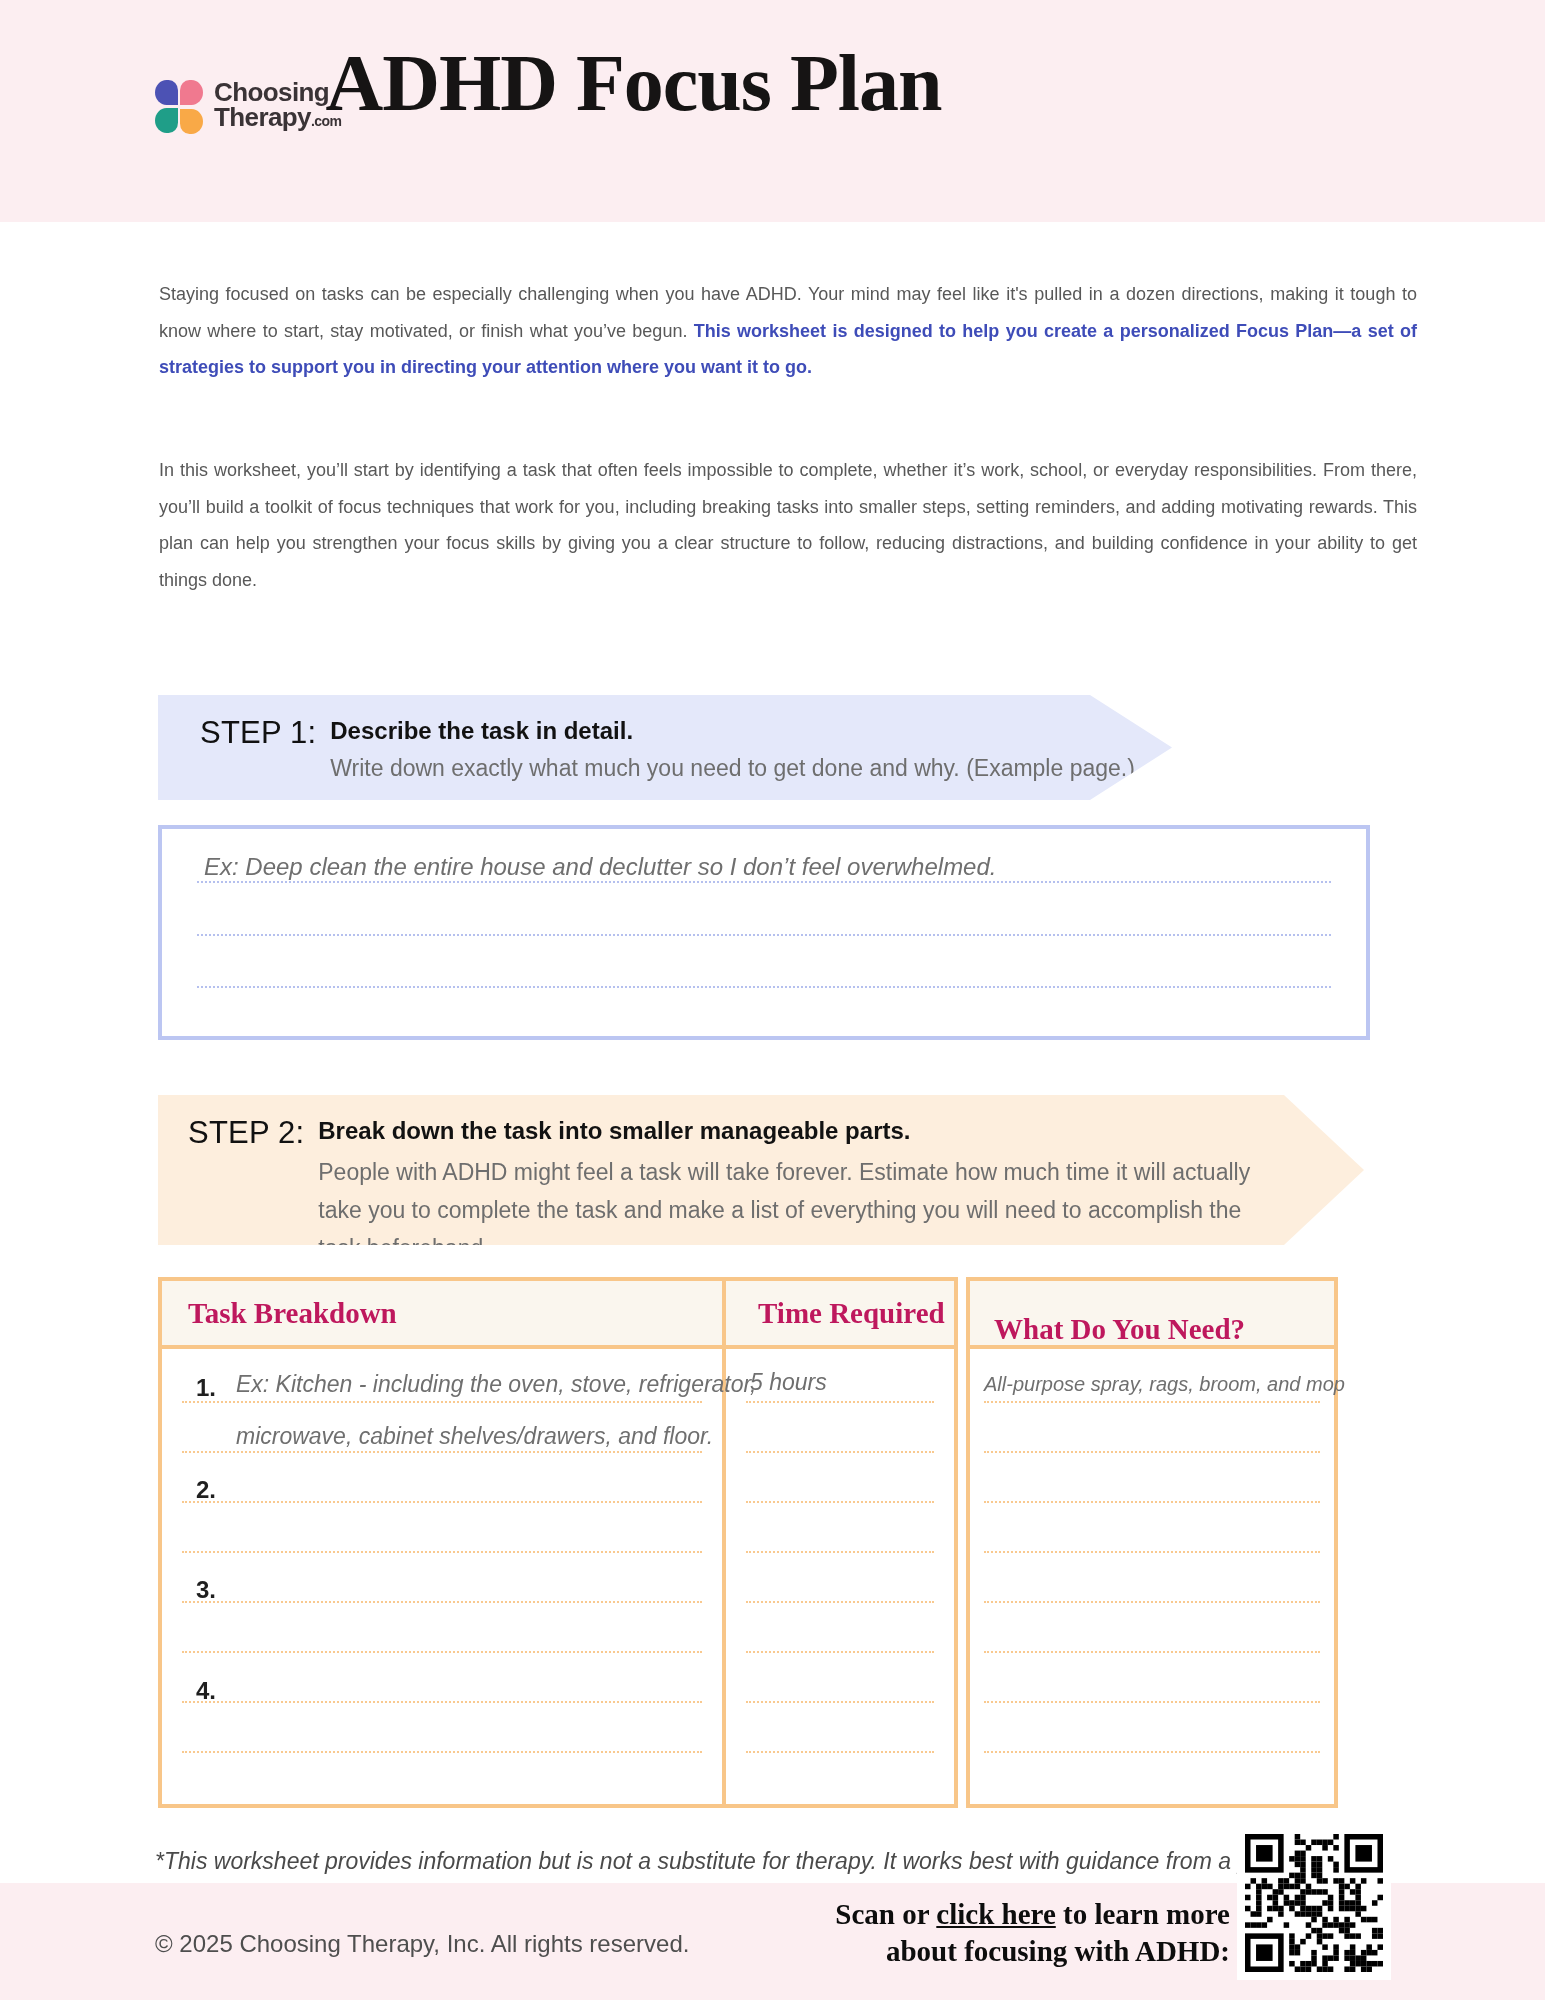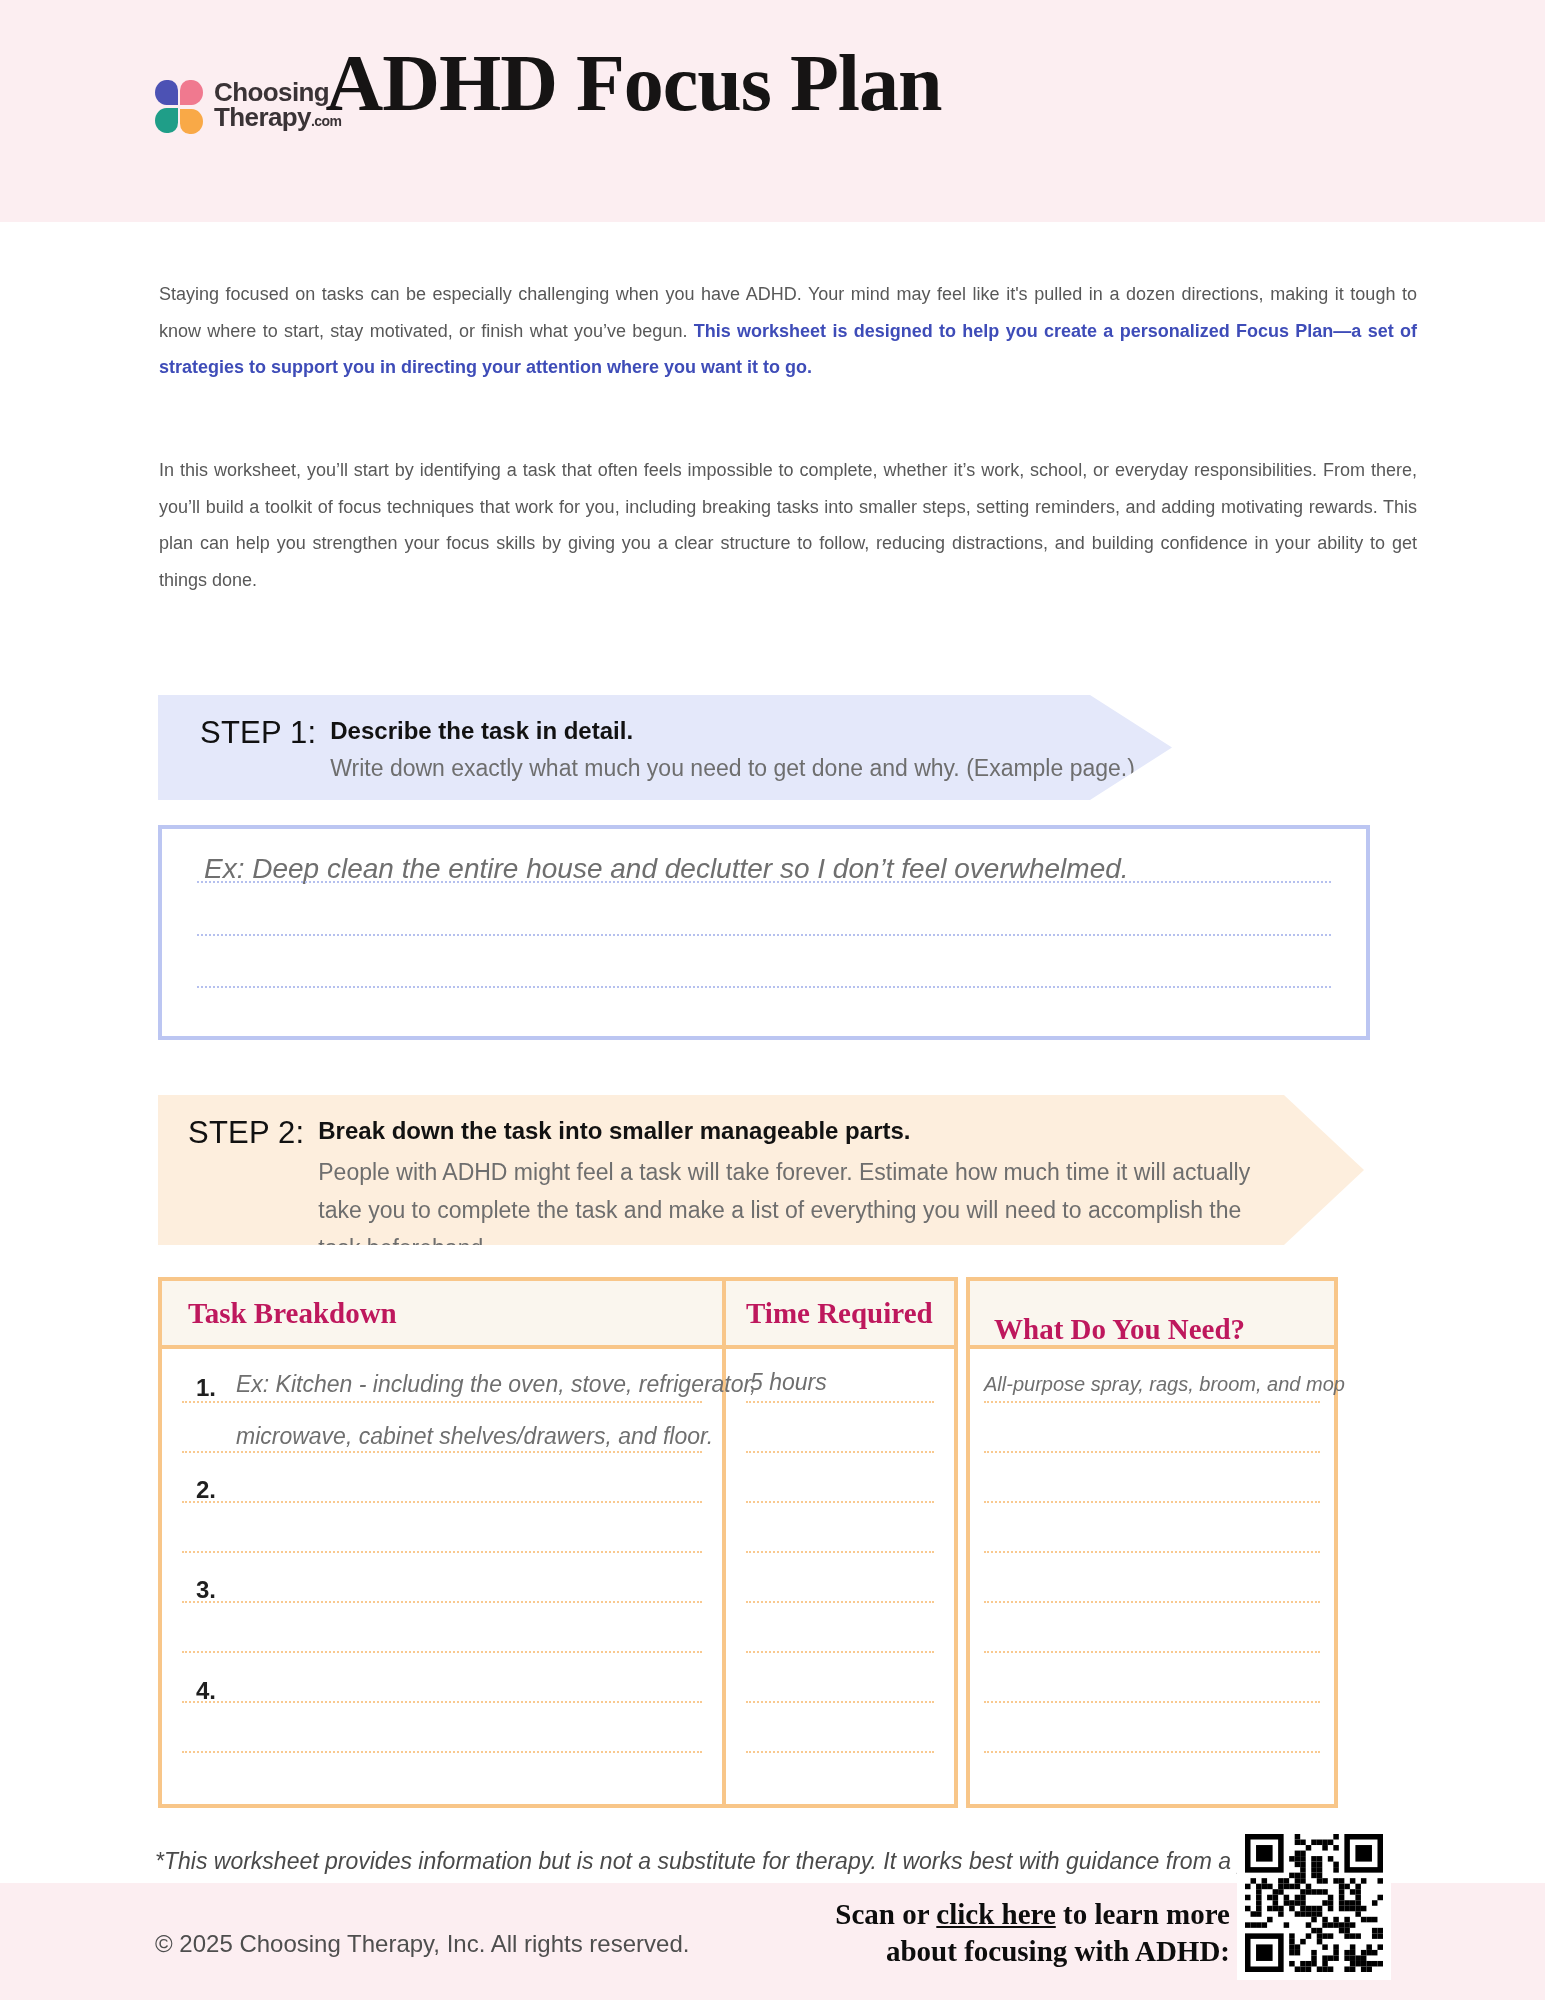--- a/index.html
+++ b/index.html
@@ -45,7 +45,7 @@
   
   .answer-box{position:absolute;left:158px;top:825px;width:1212px;height:215px;
               border:4px solid #bcc6f2;background:#ffffff;box-sizing:border-box;}
-  .example{font-style:italic;color:#6f6f6f;font-size:28px;}
+  .example{font-style:italic;color:#6f6f6f;font-size:24px;}
   .answer-example{position:absolute;left:42px;top:24px;}
   .bline{position:absolute;left:35px;right:35px;height:0;border-bottom:2px dotted #b5c0ee;}
 

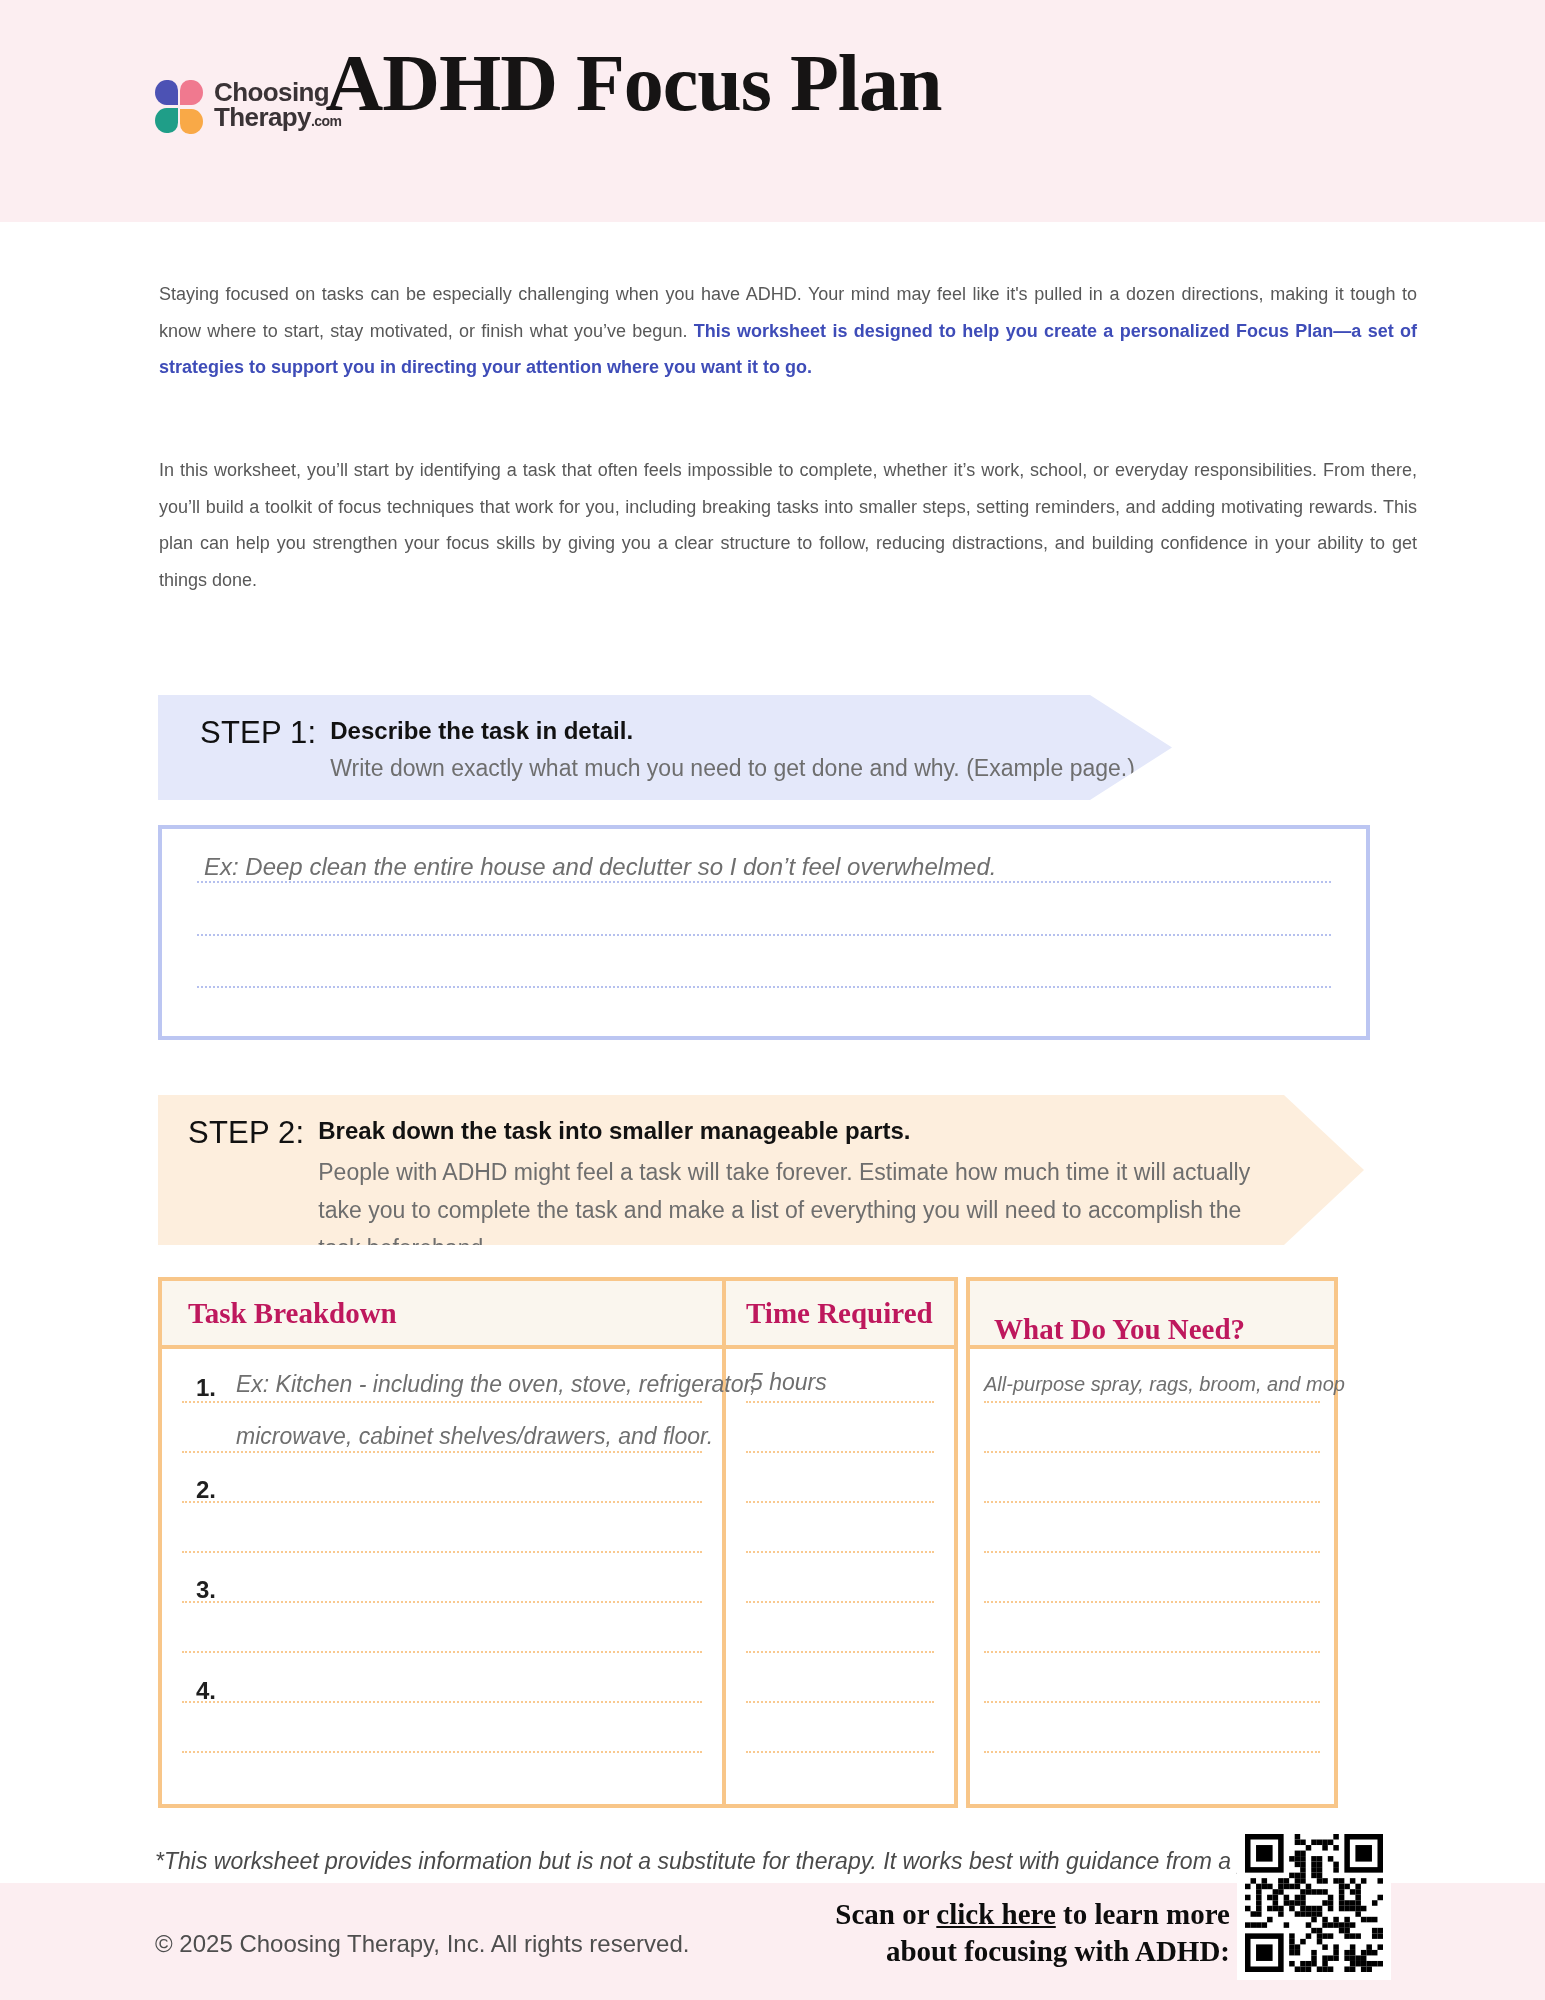--- a/index.html
+++ b/index.html
@@ -57,7 +57,7 @@
   .th{font-family:"Liberation Serif", serif;font-weight:bold;font-size:29px;color:#be185d;
       display:flex;align-items:center;box-sizing:border-box;}
   .th-task{width:564px;padding-left:26px;border-right:4px solid #f8c689;}
-  .th-time{flex:1;padding-left:20px;}
+  .th-time{flex:1;padding-left:32px;}
   .th-need{width:100%;padding-left:24px;margin-top:32px;}
   .tbody{display:flex;height:459px;}
   .tcol{position:relative;box-sizing:border-box;height:100%;}

